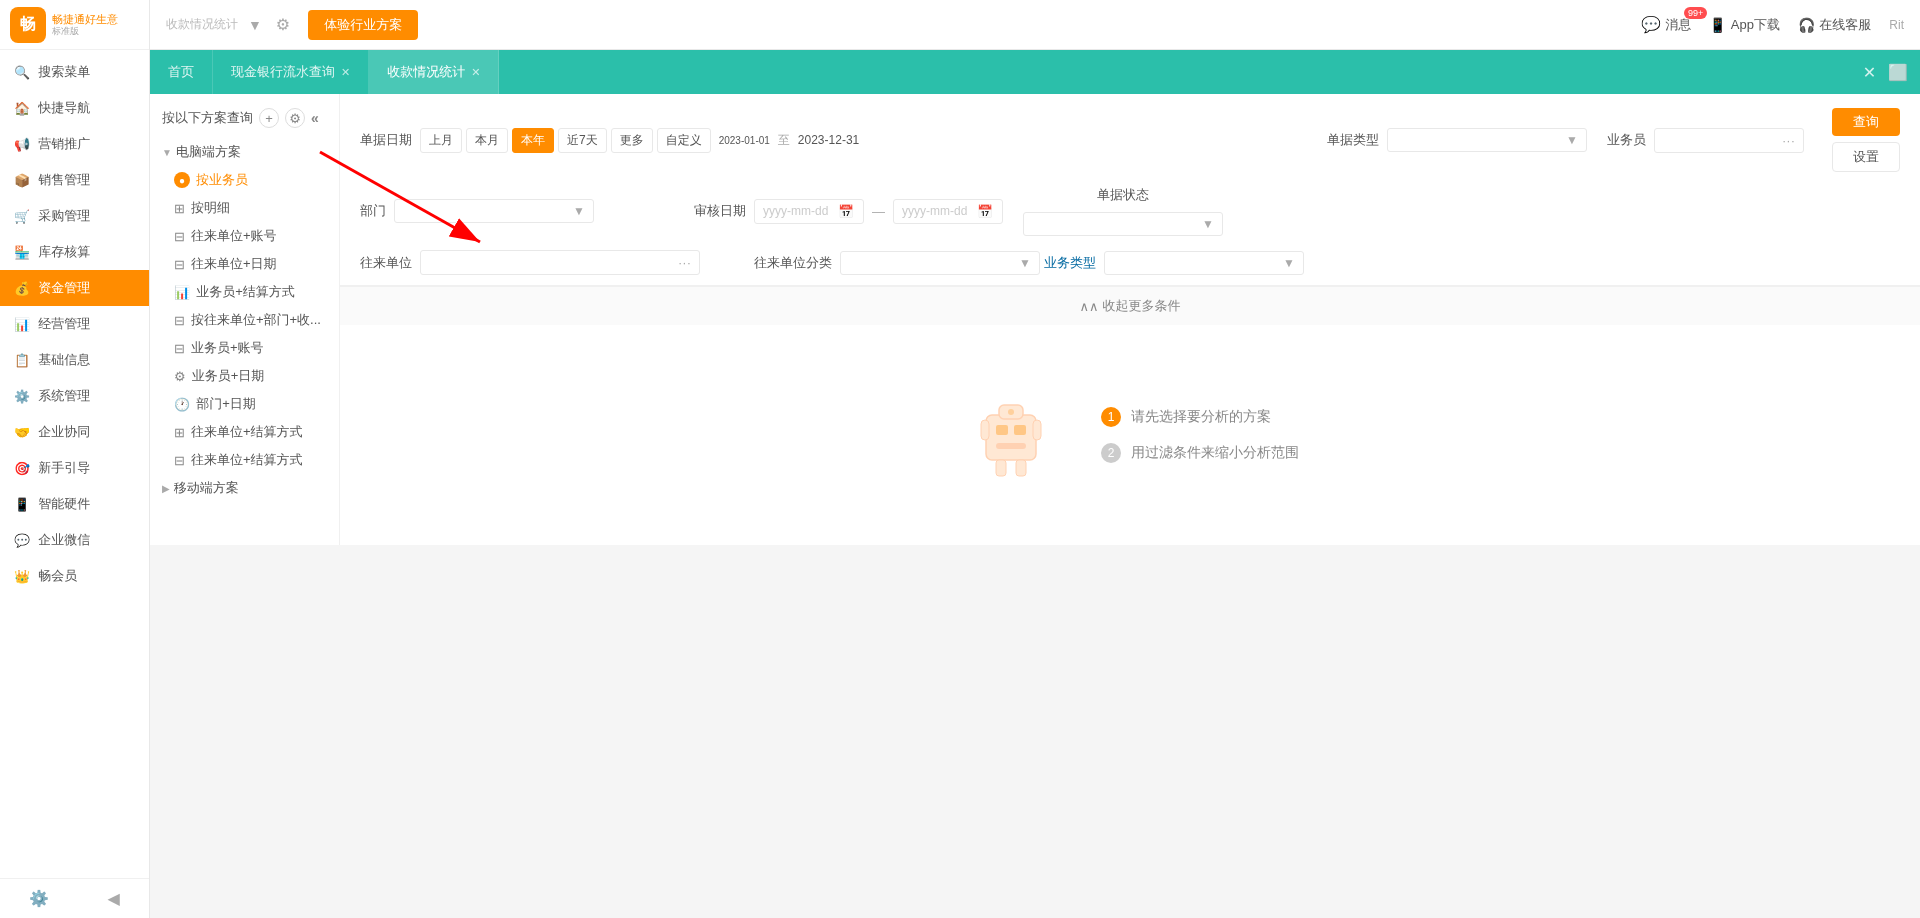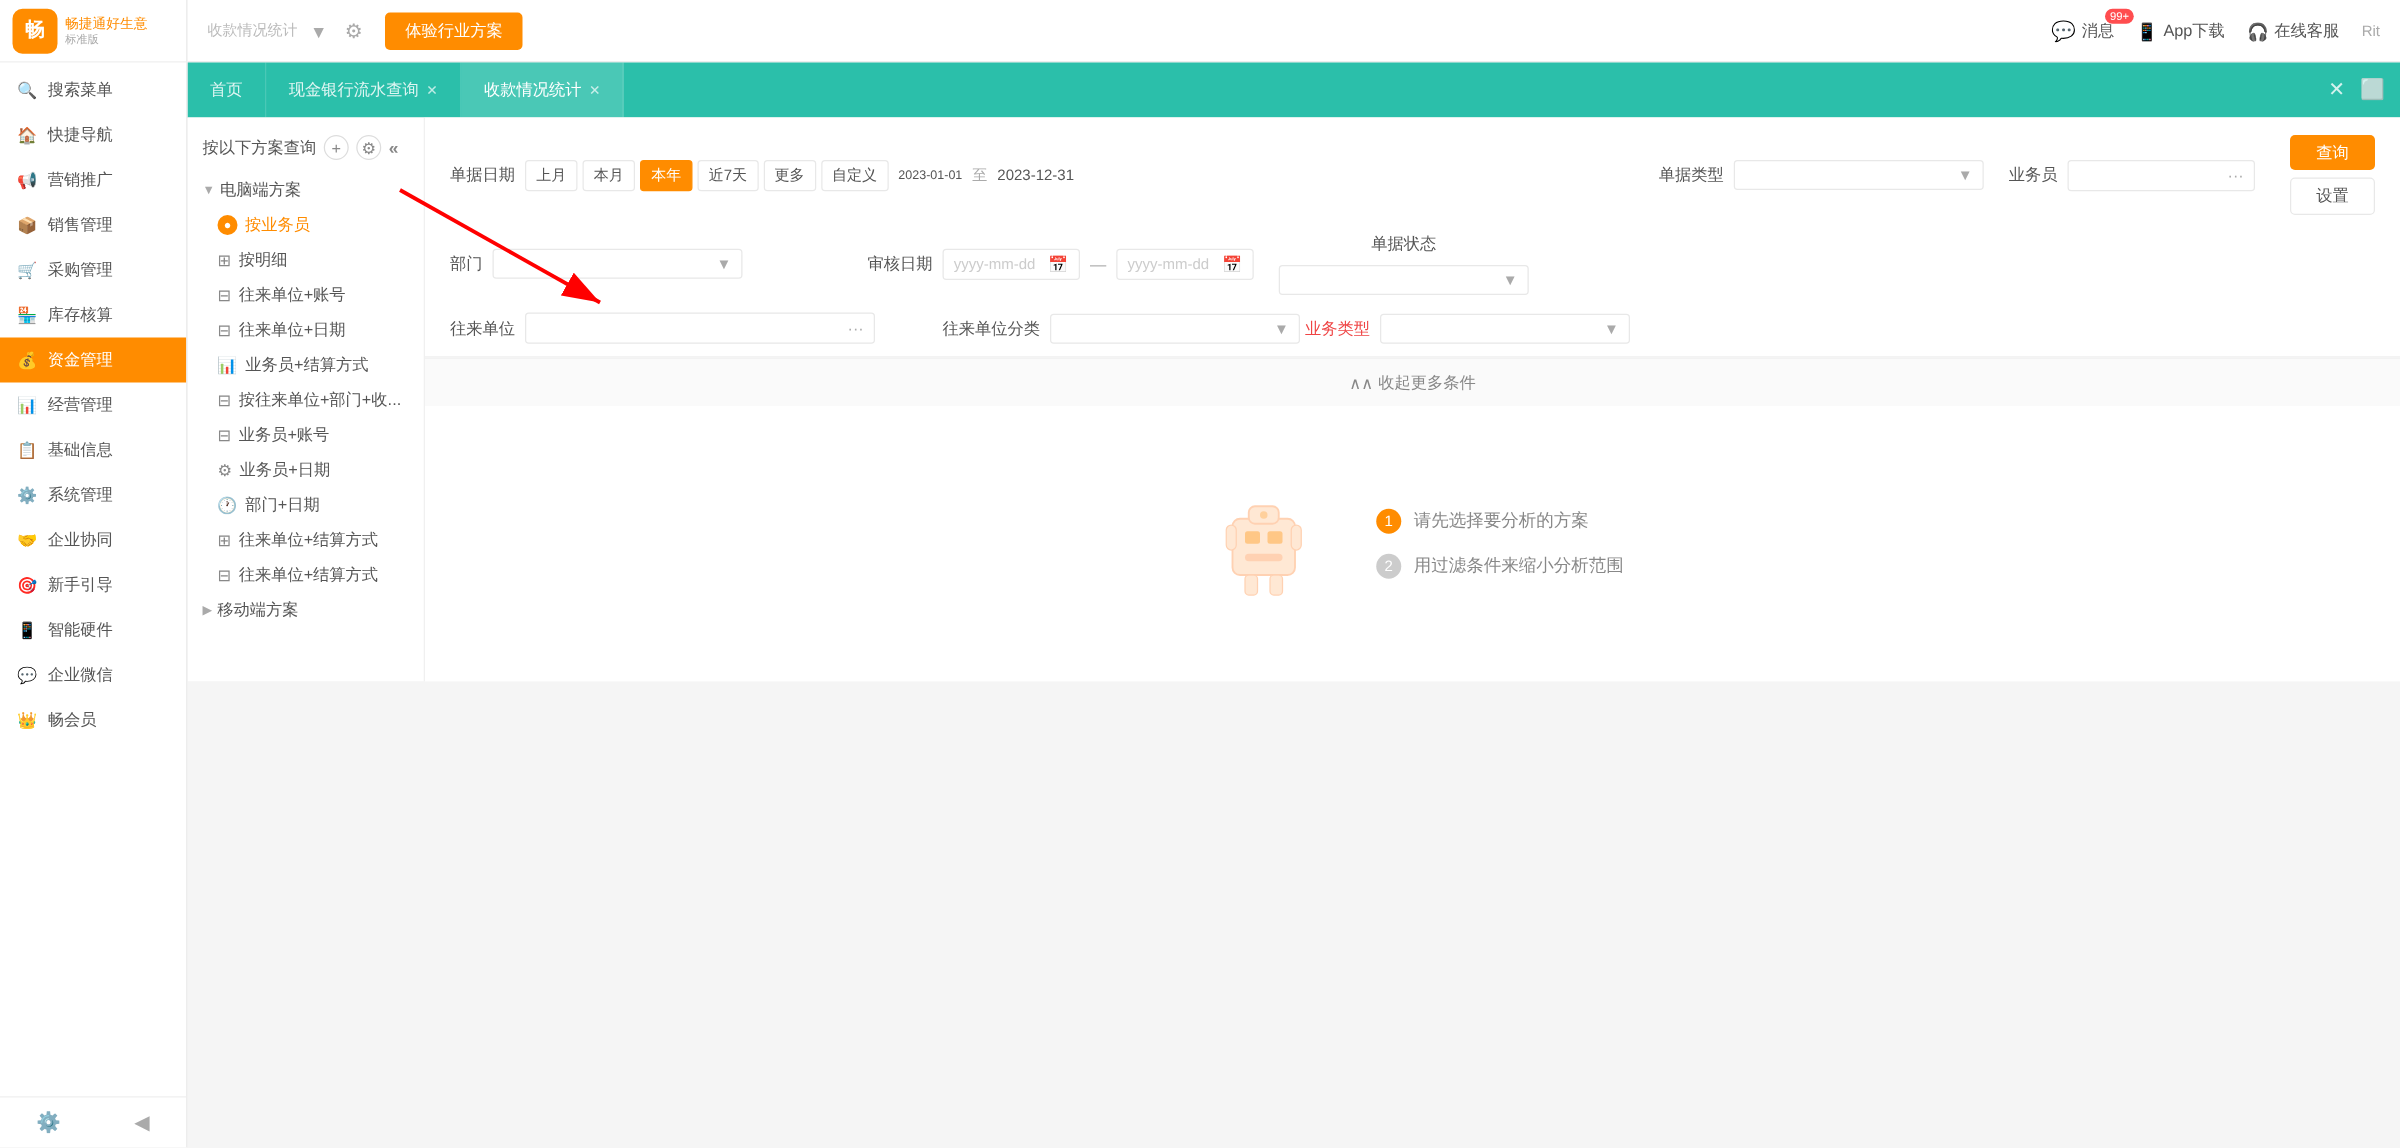--- a/index.html
+++ b/index.html
@@ -279,7 +279,7 @@
               </div>
             </div>
             <div style="display:flex;align-items:center;gap:8px;">
-              <span style="color:#ef4444;font-size:13px;white-space:nowrap;">业务类型</span>
+              <span style="color:#0369a1;font-size:13px;white-space:nowrap;">业务类型</span>
               <div style="border:1px solid #e8e8e8;border-radius:3px;padding:4px 8px;font-size:12px;color:#555;min-width:200px;background:#fff;display:flex;align-items:center;justify-content:space-between;cursor:pointer;">
                 <span style="color:#ccc;"></span>
                 <span style="color:#aaa;font-size:12px;">▼</span>

